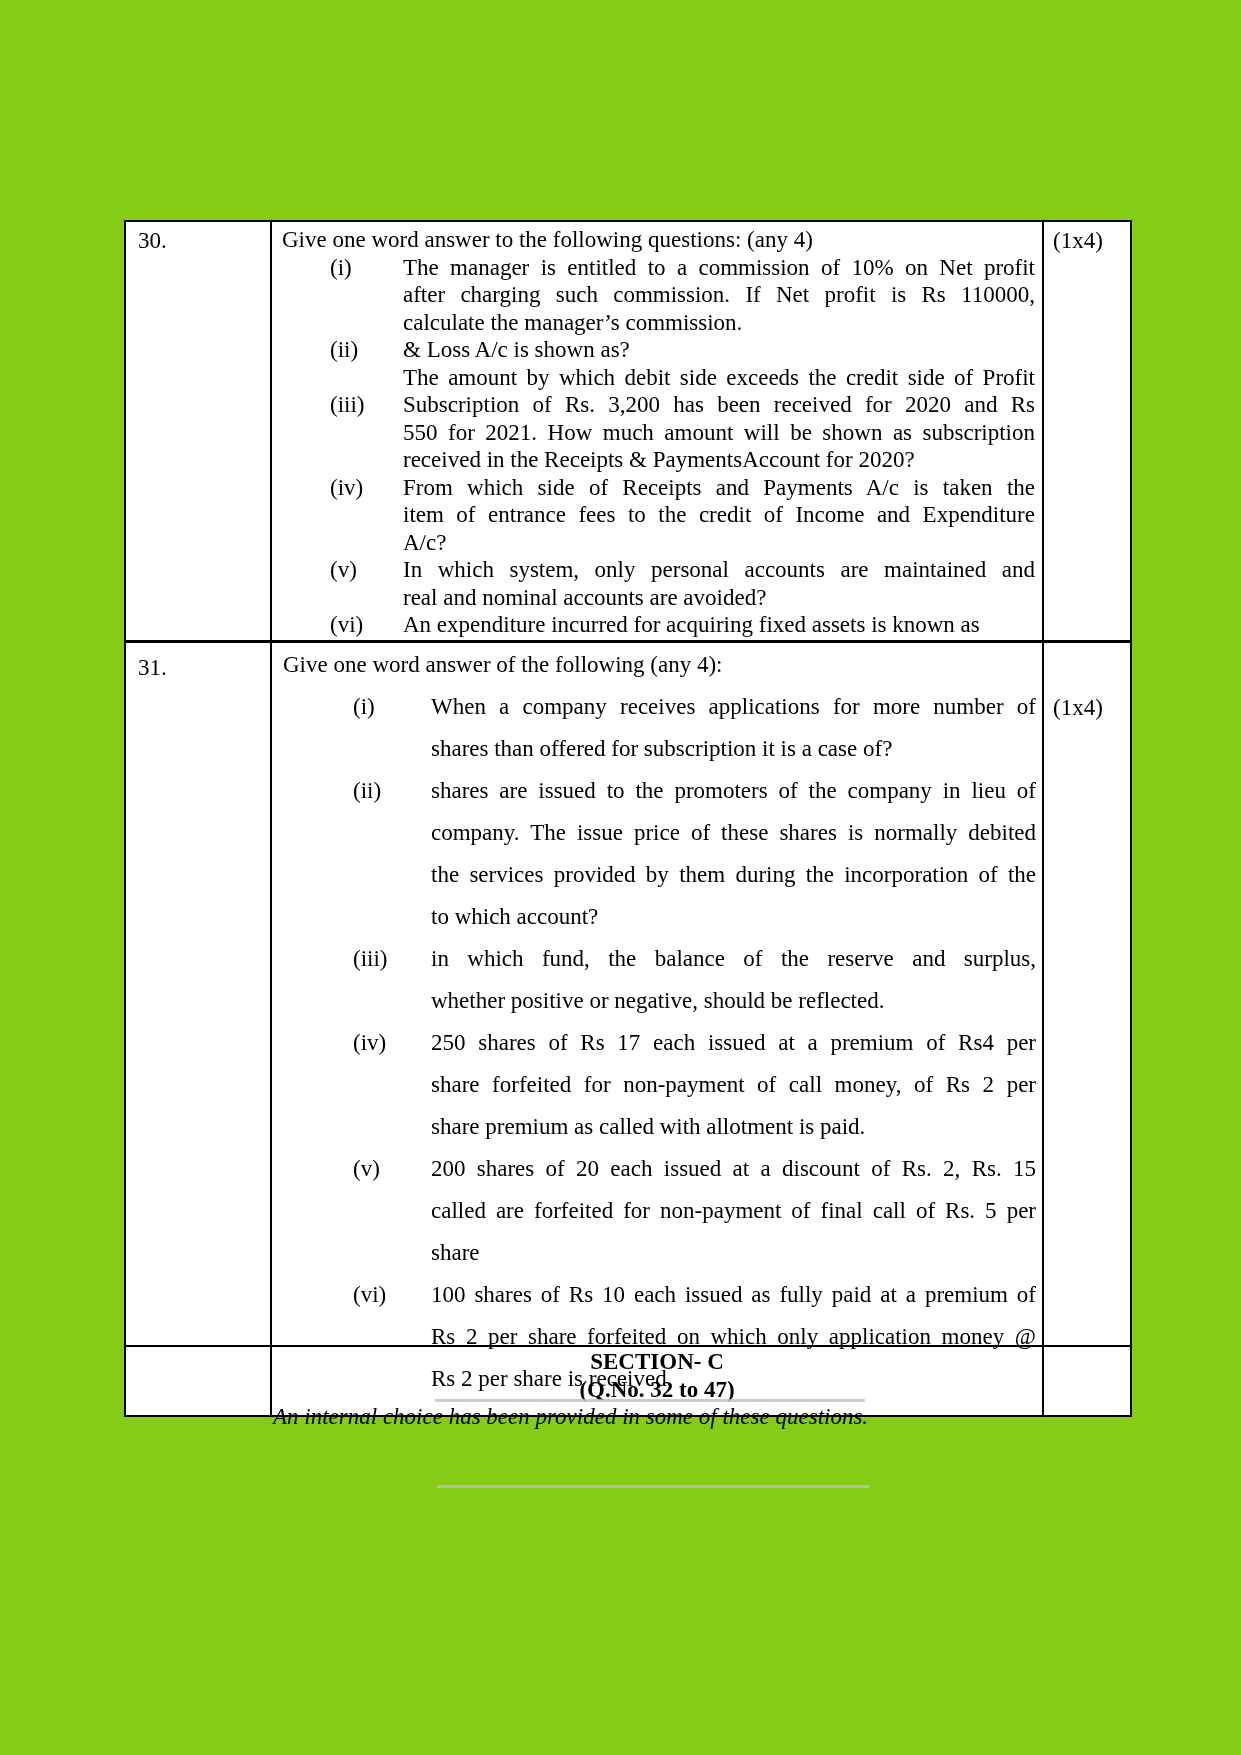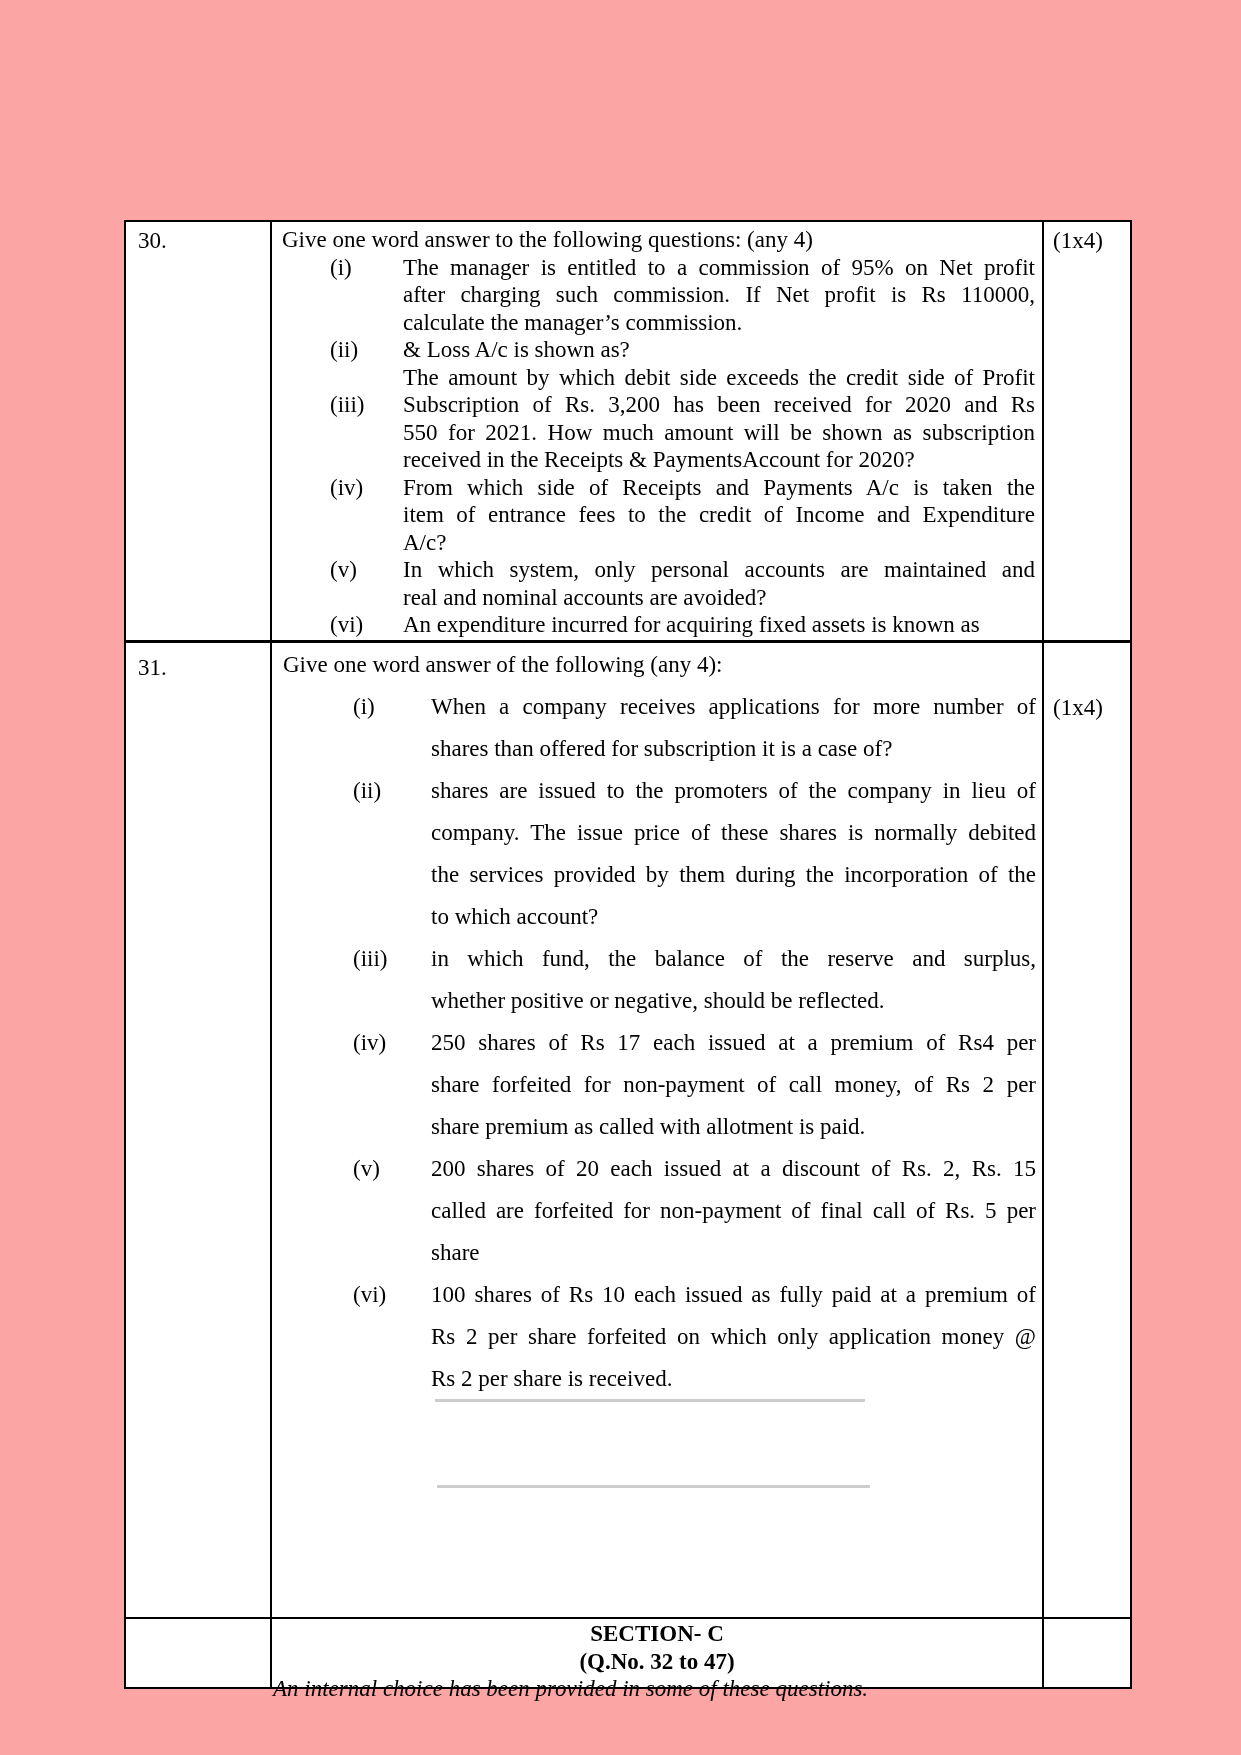--- a/index.html
+++ b/index.html
@@ -7,7 +7,7 @@
     position: relative;
     width: 1241px;
     height: 1755px;
-    background: #fca5a5;
+    background: #84cc16;
     font-family: "Liberation Serif", serif;
     color: #000;
     overflow: hidden;

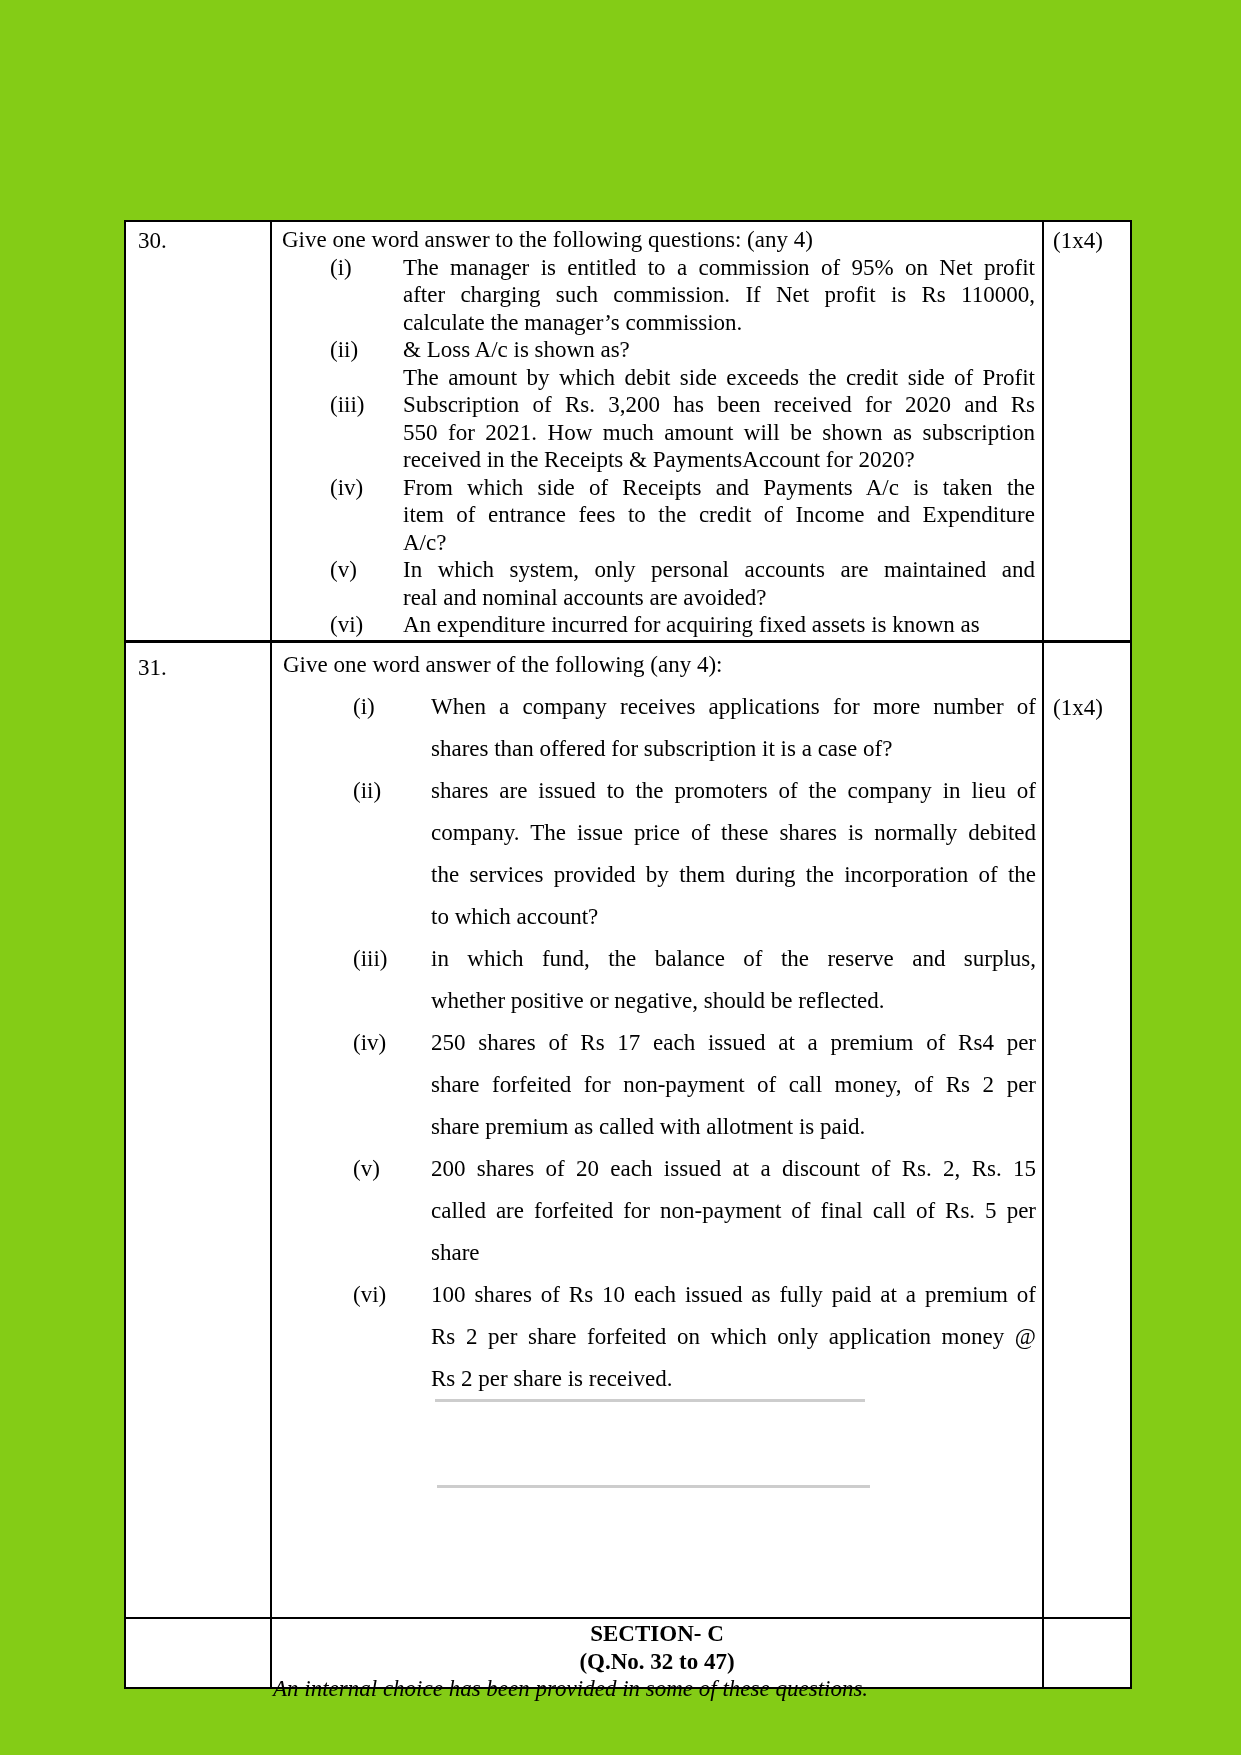--- a/index.html
+++ b/index.html
@@ -74,7 +74,7 @@
       <div class="item item30">
         <div class="inum">(i)</div>
         <div class="itext">
-          <div class="ln jl">The manager is entitled to a commission of 95% on Net profit</div>
+          <div class="ln jl">The manager is entitled to a commission of 10% on Net profit</div>
           <div class="ln jl">after charging such commission. If Net profit is Rs 110000,</div>
           <div class="ln">calculate the manager’s commission.</div>
         </div>

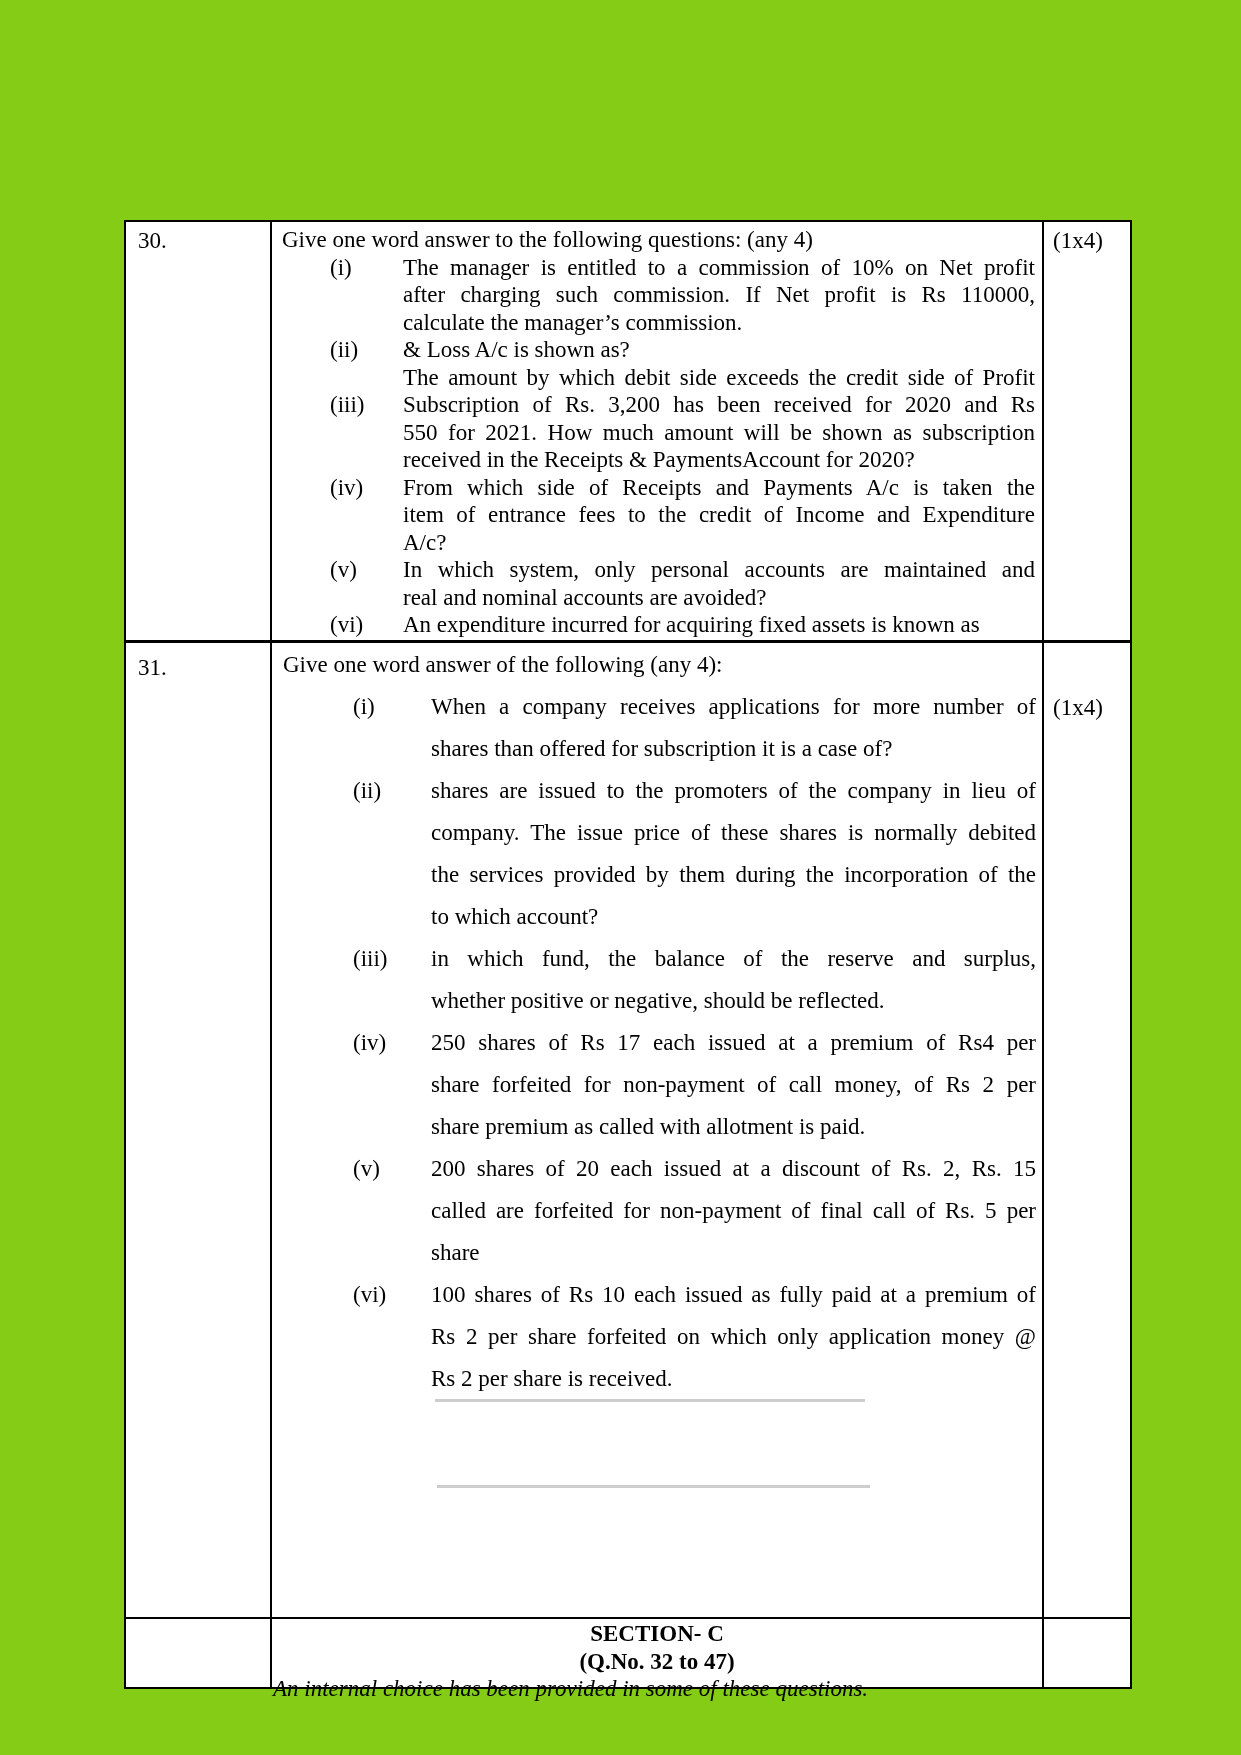--- a/index.html
+++ b/index.html
@@ -25,7 +25,7 @@
   .cell { box-sizing: border-box; font-size: 23px; }
   .br { border-right: 2px solid #000; }
   .row1 { border-bottom: 3px solid #000; height: 421px; }
-  .row2 { border-bottom: 2px solid #000; height: 976px; }
+  .row2 { border-bottom: 2px solid #000; height: 704px; }
   .row3 { height: 68px; }
 
   .num-cell { padding: 5px 0 0 12px; line-height: 27.5px; }

